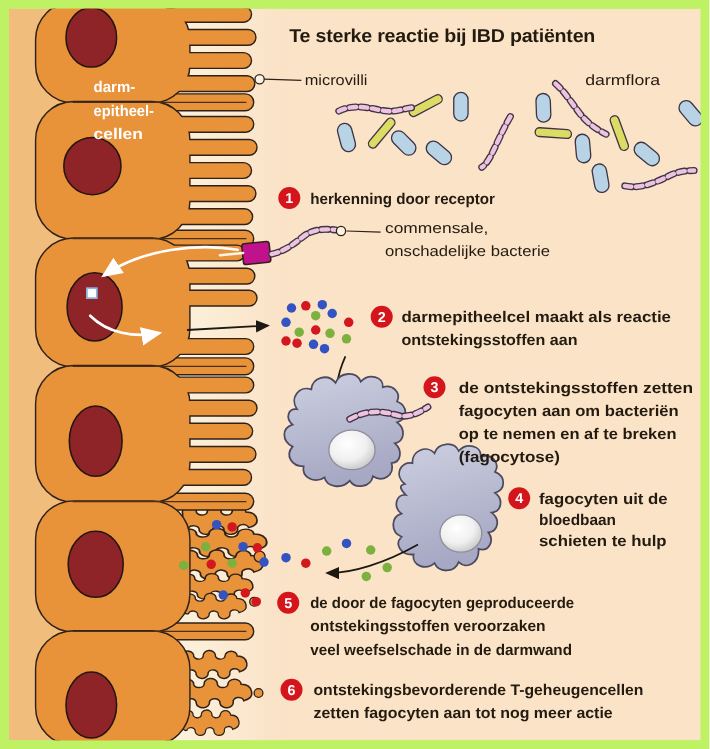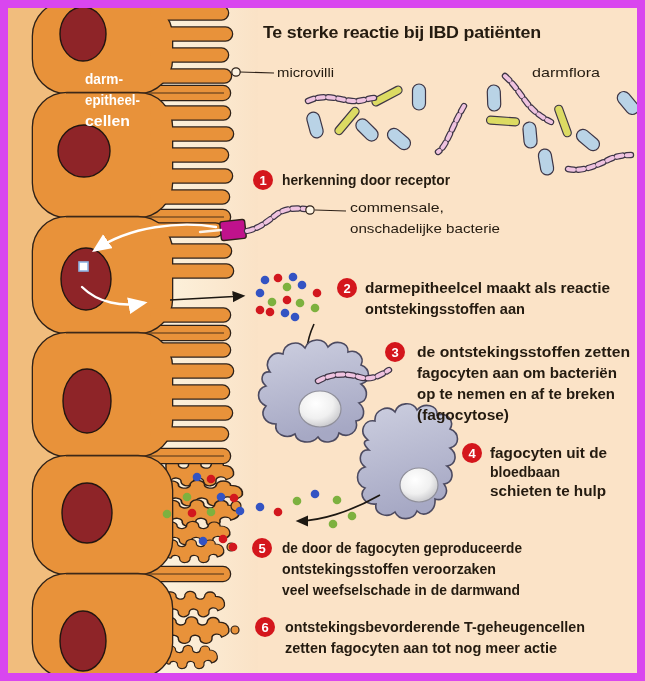--- a/index.html
+++ b/index.html
@@ -3,7 +3,7 @@
 <meta charset="utf-8">
 <style>
   html,body{margin:0;padding:0;background:#ffffff;}
-  .stage{width:645px;height:681px;position:relative;background:#d946ef;}
+  .stage{width:645px;height:681px;position:relative;background:#bef264;}
   svg{display:block;}
   .t{font-family:"Liberation Sans",sans-serif;fill:#241b10;}
   .ttl{font-size:17px;font-weight:bold;letter-spacing:-0.2px;}

